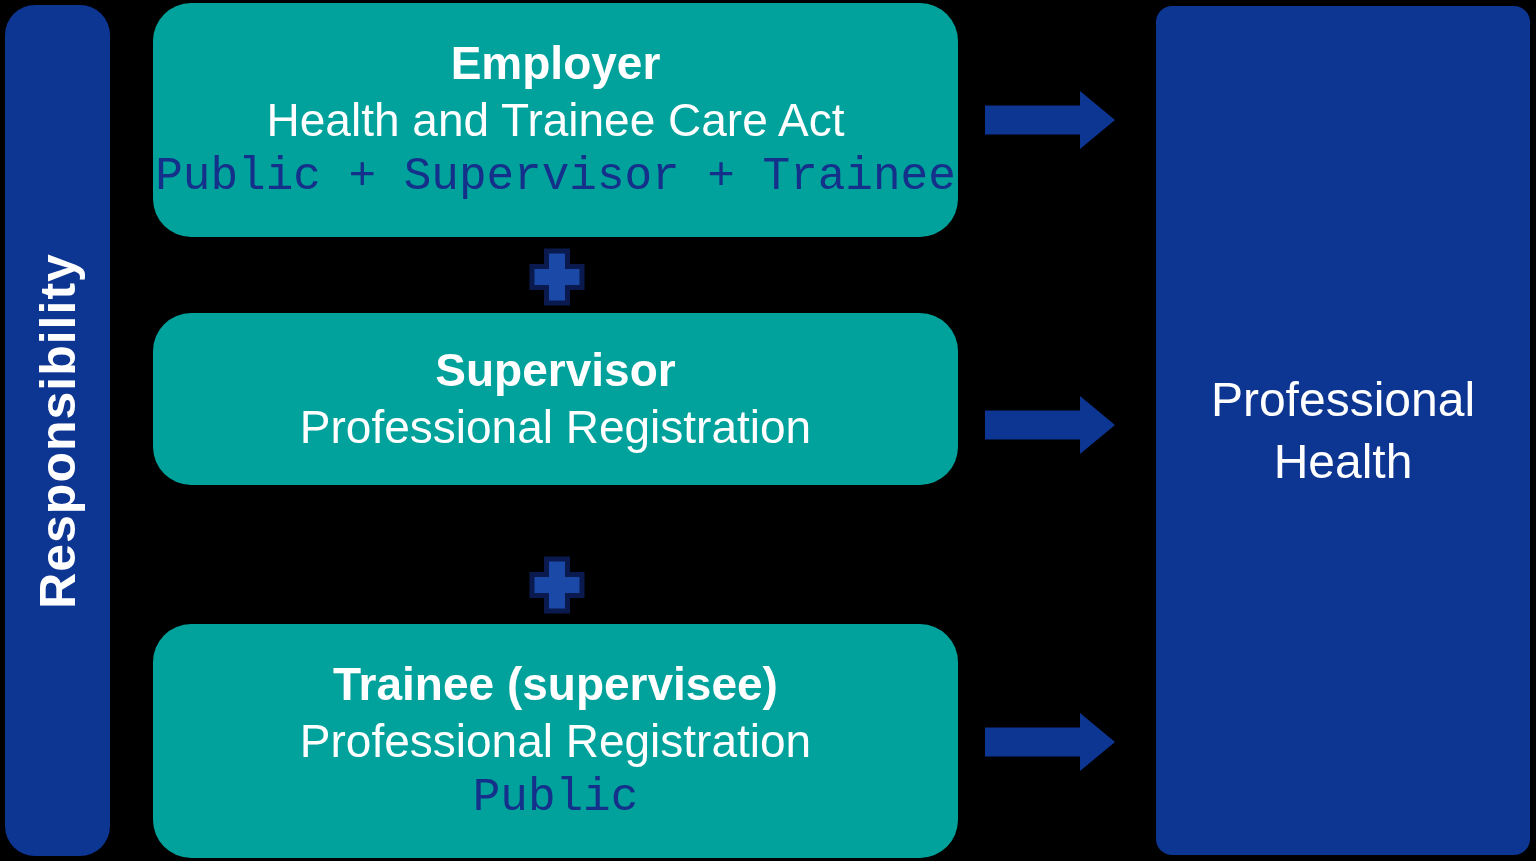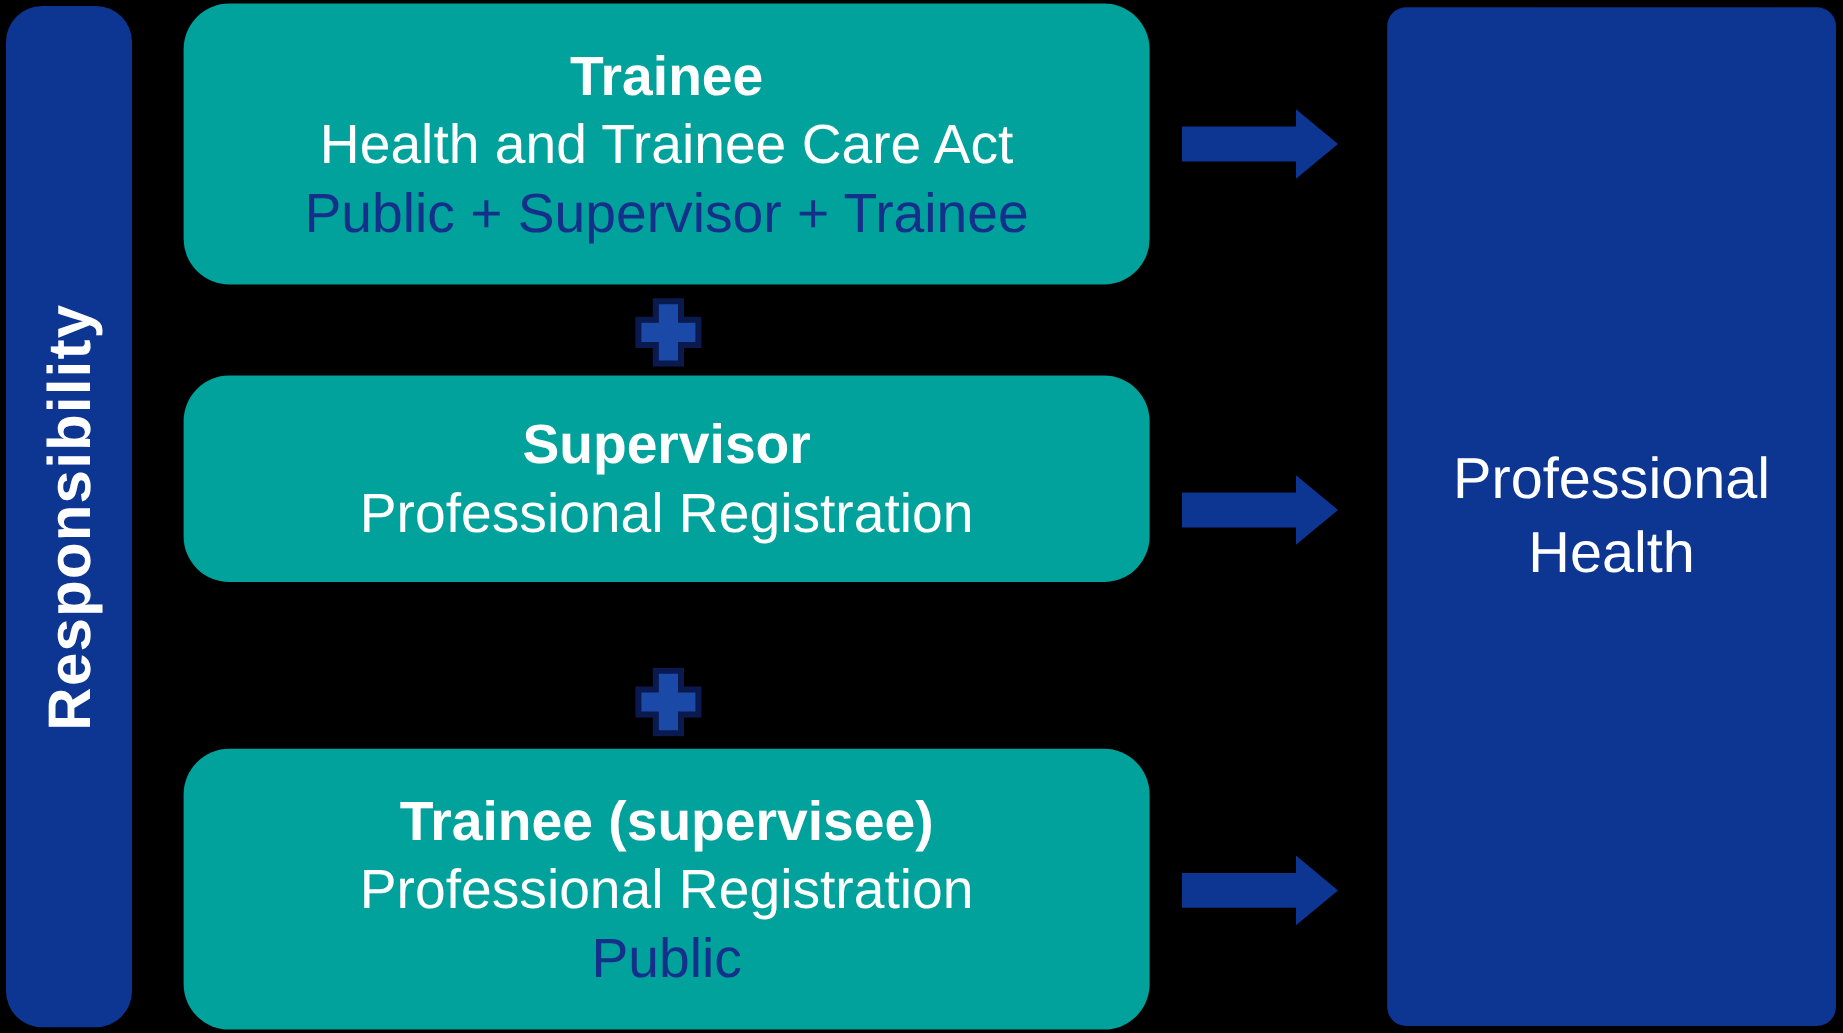--- a/index.html
+++ b/index.html
@@ -111,7 +111,7 @@
   </div>
 
   <div class="stage-box b1">
-    <div class="box-line title">Trainee</div>
+    <div class="box-line title">Employer</div>
     <div class="box-line">Health and Trainee Care Act</div>
     <div class="box-line navy">Public + Supervisor + Trainee</div>
   </div>

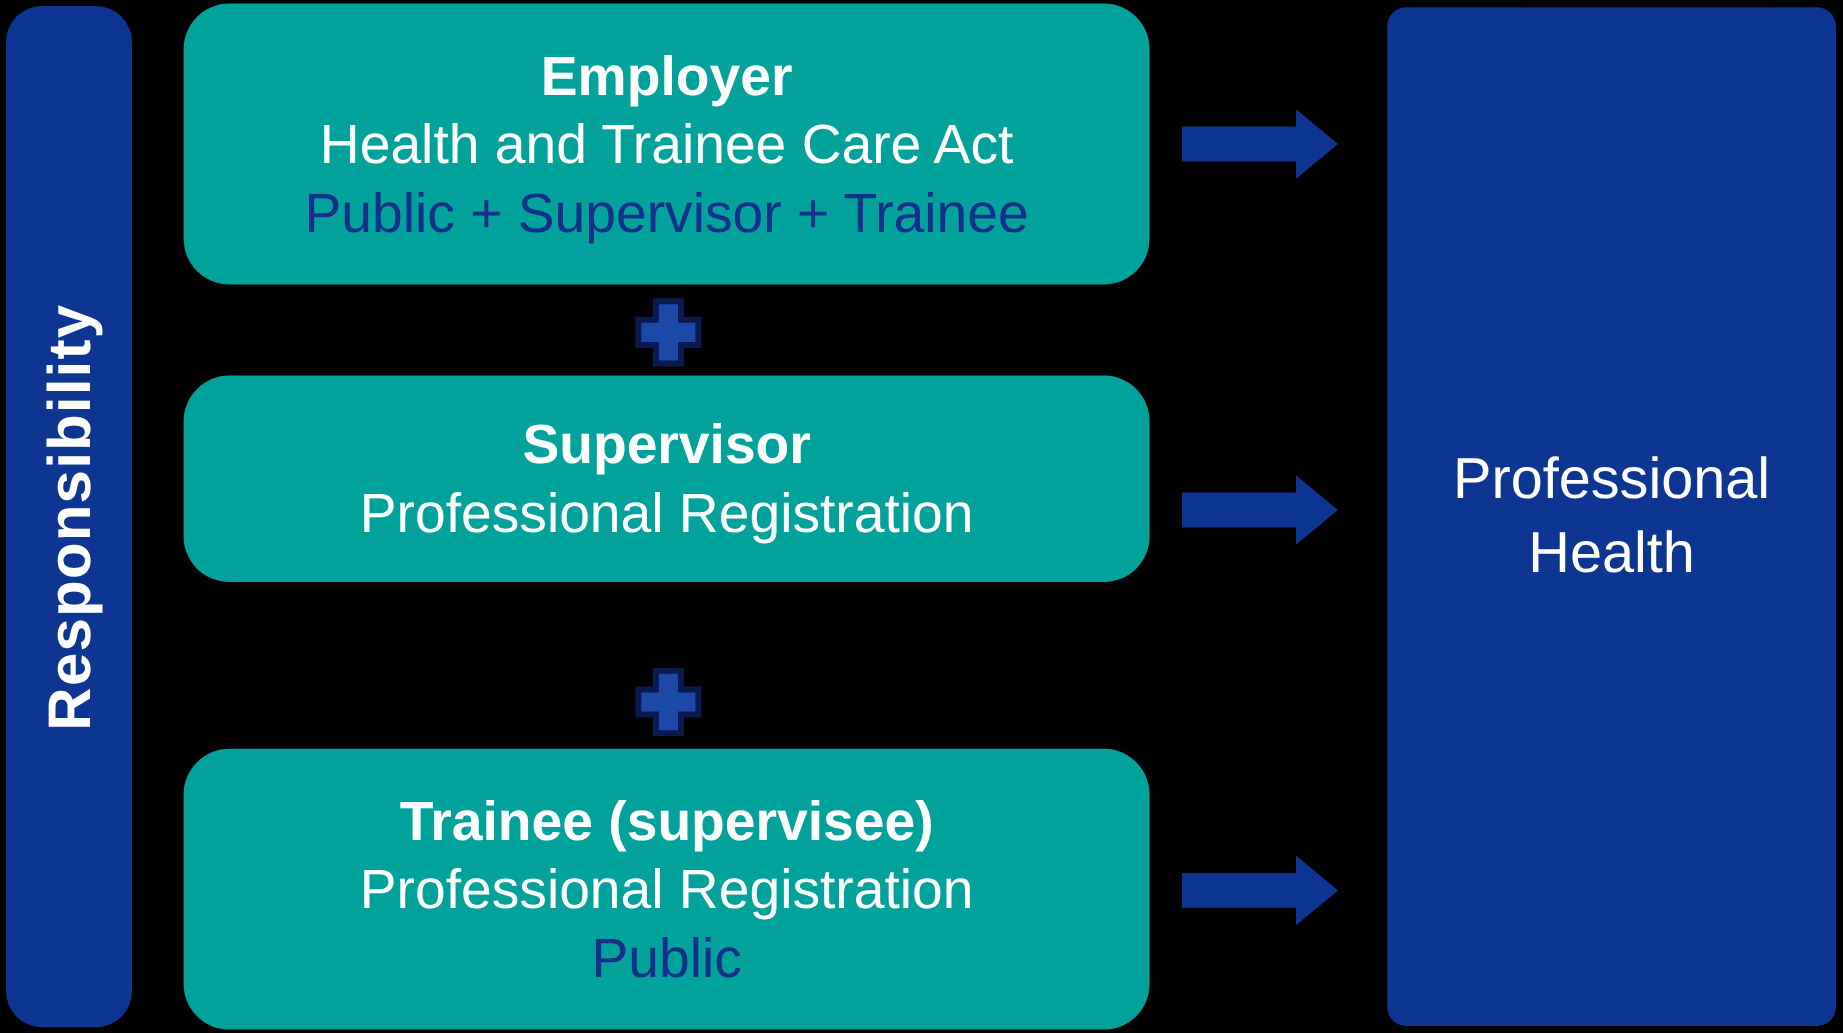--- a/index.html
+++ b/index.html
@@ -59,7 +59,7 @@
     white-space: nowrap;
   }
   .box-line.title { font-weight: bold; }
-  .box-line.navy  { color: #15308A; }
+  .box-line.navy  { color: #15308A; font-family: Liberation Mono, monospace; }
   
   .plus-wrap {
     position: absolute;

